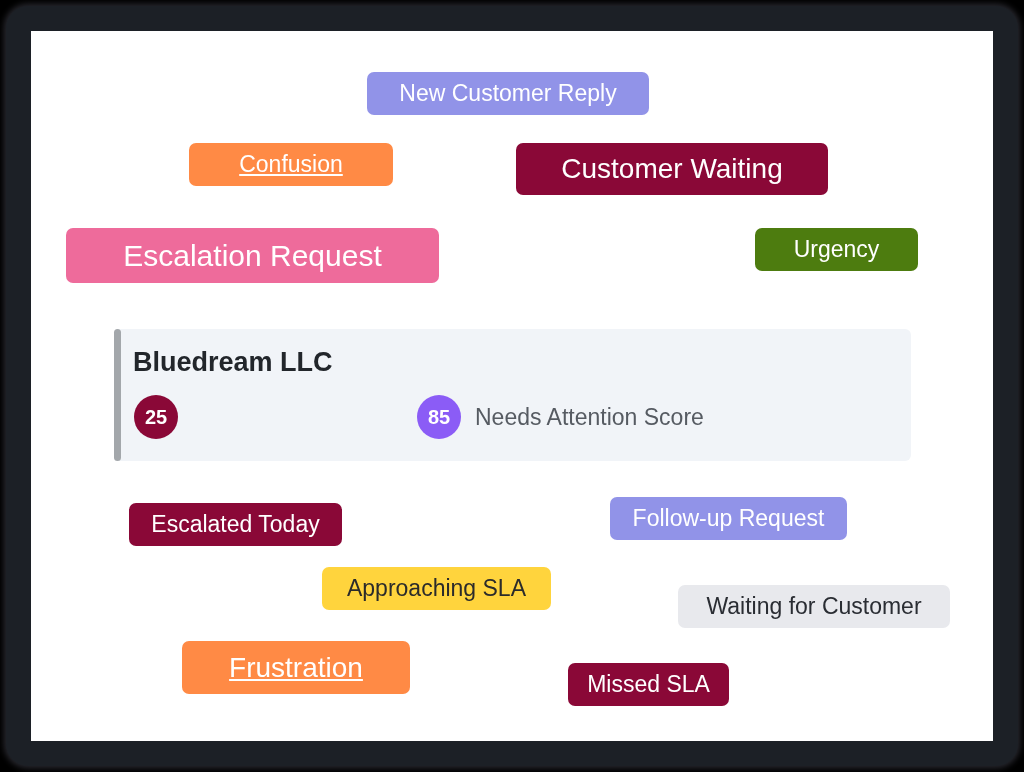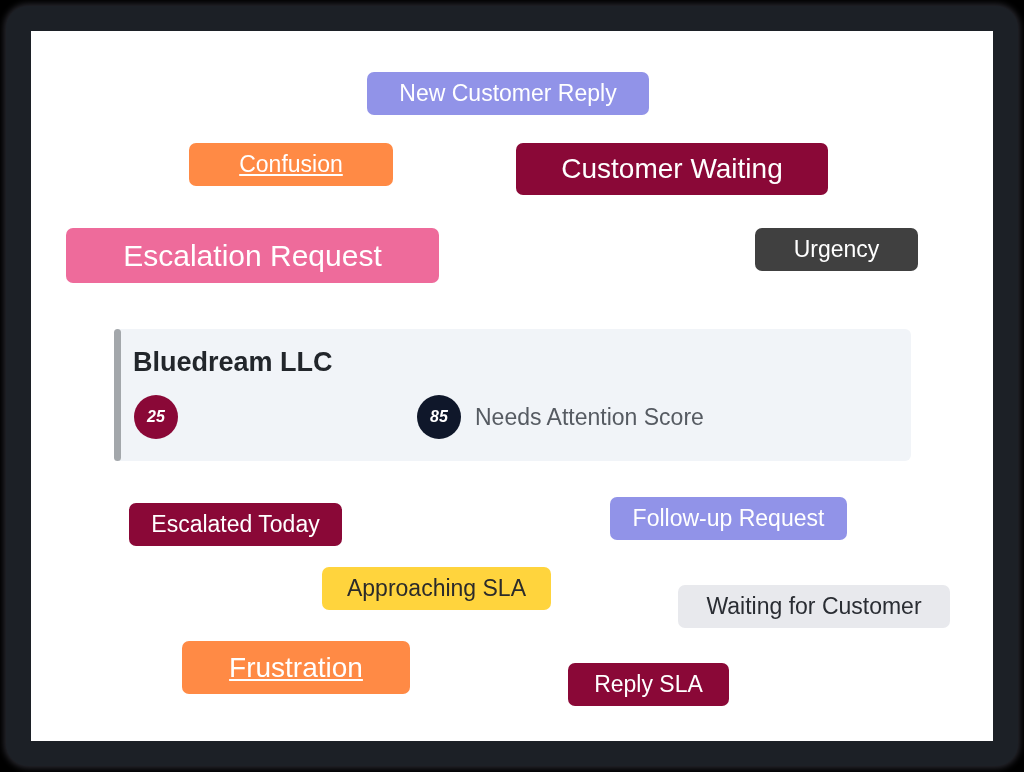--- a/index.html
+++ b/index.html
@@ -28,7 +28,7 @@
   .orange { background: #ff8a45; text-decoration: underline; }
   .maroon { background: #8a0837; }
   .pink { background: #ee6b9b; }
-  .indigo { background: #404040; }
+  .indigo { background: #4d7c0f; }
   .yellow { background: #ffd43d; color: #2b2b2b; }
   .gray { background: #e8e9ed; color: #2a2d33; }
 

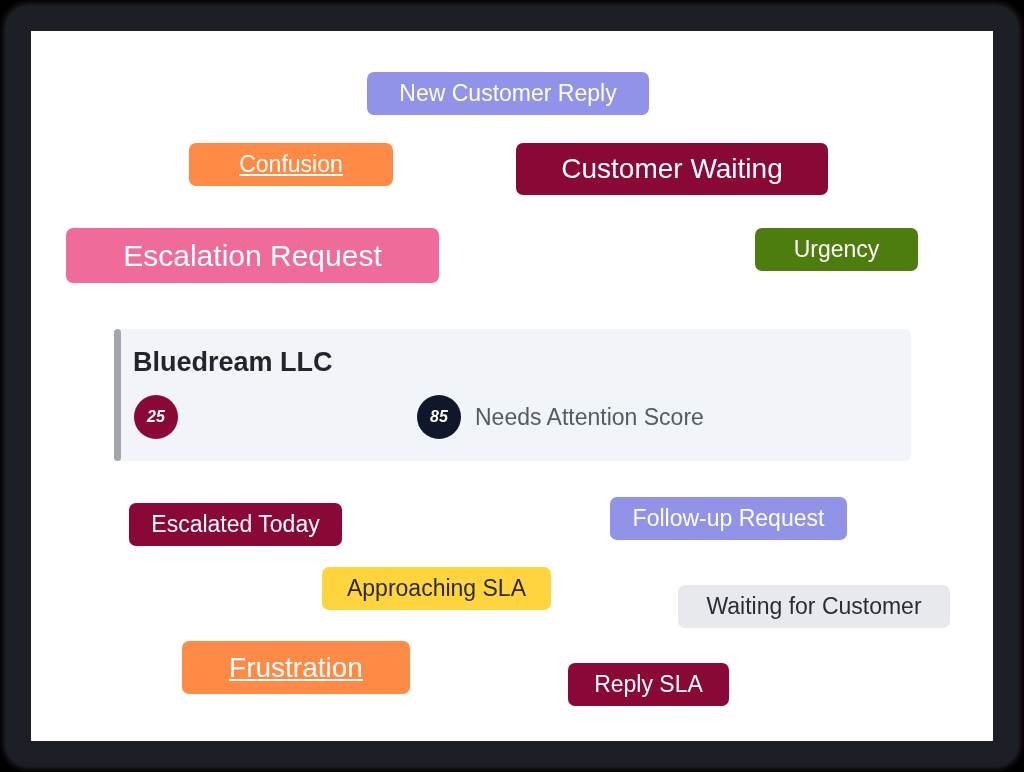--- a/index.html
+++ b/index.html
@@ -46,8 +46,8 @@
   }
   .score-circle {
     position: absolute; width: 44px; height: 44px; border-radius: 50%;
-    color: #fff; font-size: 16px; font-weight: bold;
-    display: flex; align-items: center; justify-content: center; font-style: italic;
+    color: #fff; font-size: 20px; font-weight: bold;
+    display: flex; align-items: center; justify-content: center;
   }
   .score-label {
     position: absolute; font-size: 23px; color: #565b62;

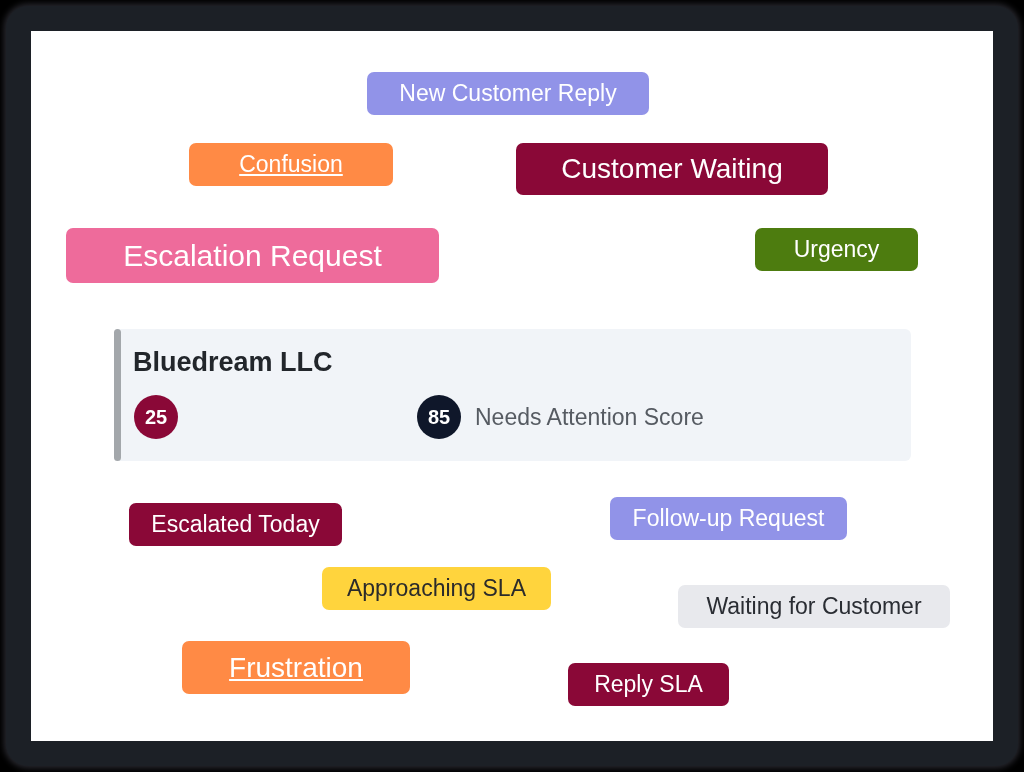--- a/index.html
+++ b/index.html
@@ -75,7 +75,7 @@
 
   <div class="score-circle" style="left:20px;top:66px;background:#8a0837;">25</div>
 
-  <div class="score-circle" style="left:303px;top:66px;background:#0f172a;">85</div>
+  <div class="score-circle" style="left:303px;top:66px;background:#8b5cf6;">85</div>
   <div class="score-label" style="left:361px;top:75px;">Needs Attention Score</div>
 </div>
 

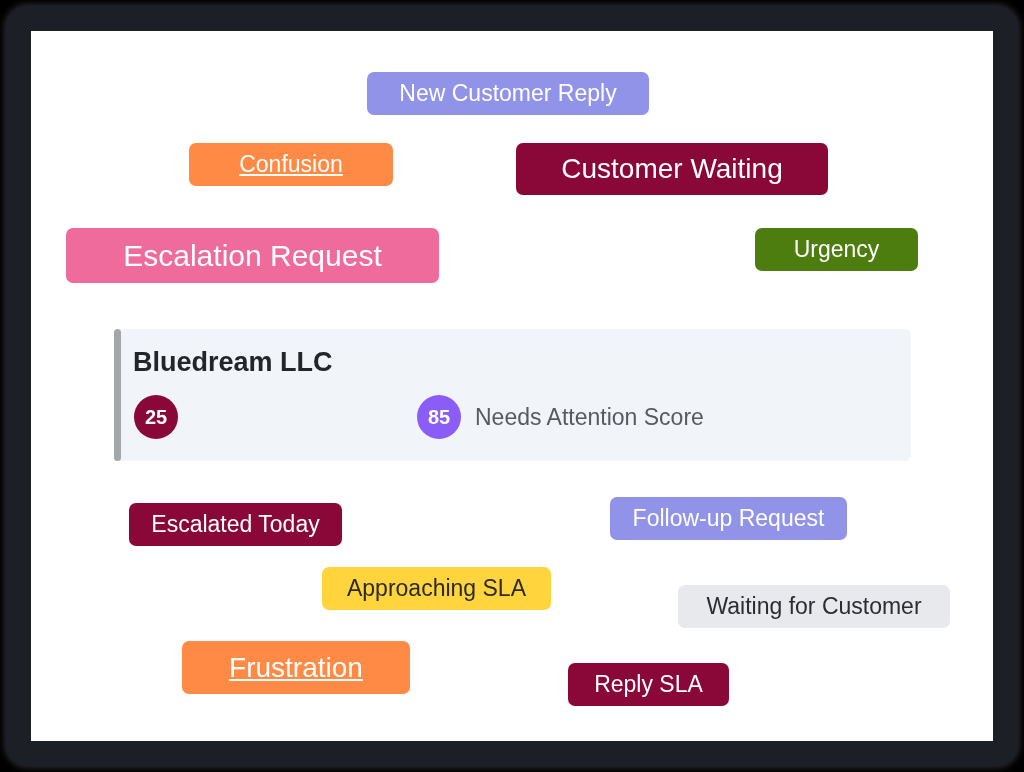--- a/index.html
+++ b/index.html
@@ -89,6 +89,6 @@
 
 <div class="tag orange" style="left:182px;top:641px;width:228px;height:53px;font-size:28px;">Frustration</div>
 
-<div class="tag maroon" style="left:568px;top:663px;width:161px;height:43px;font-size:23px;">Reply SLA</div>
+<div class="tag maroon" style="left:568px;top:663px;width:161px;height:43px;font-size:23px;">Missed SLA</div>
 
 </body></html>

